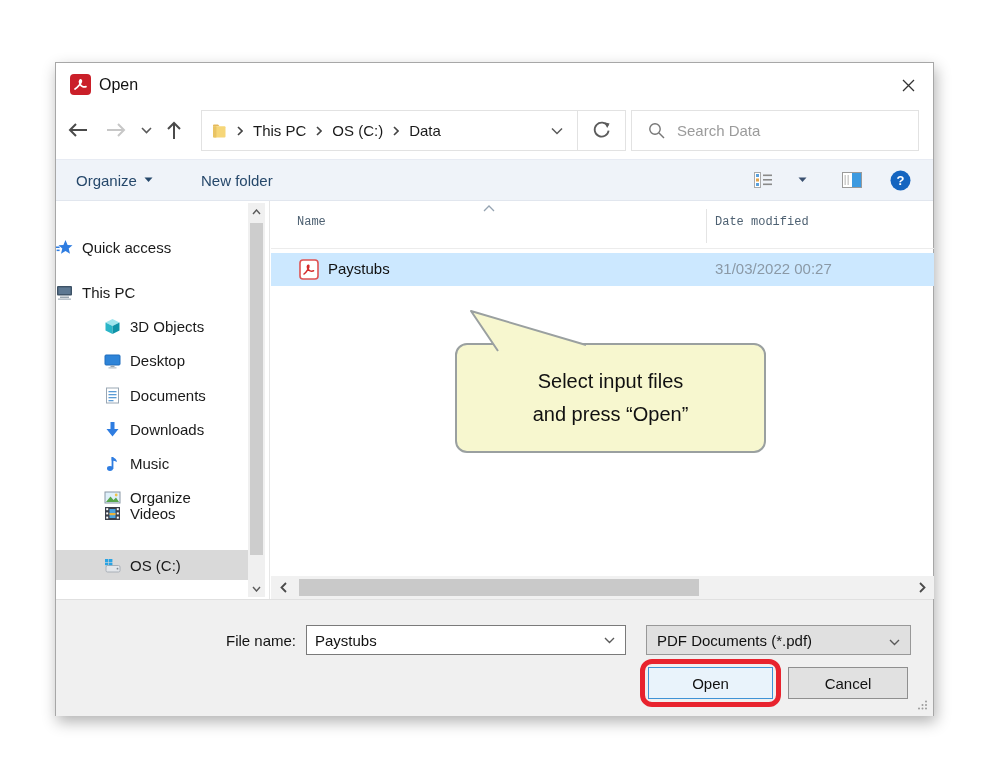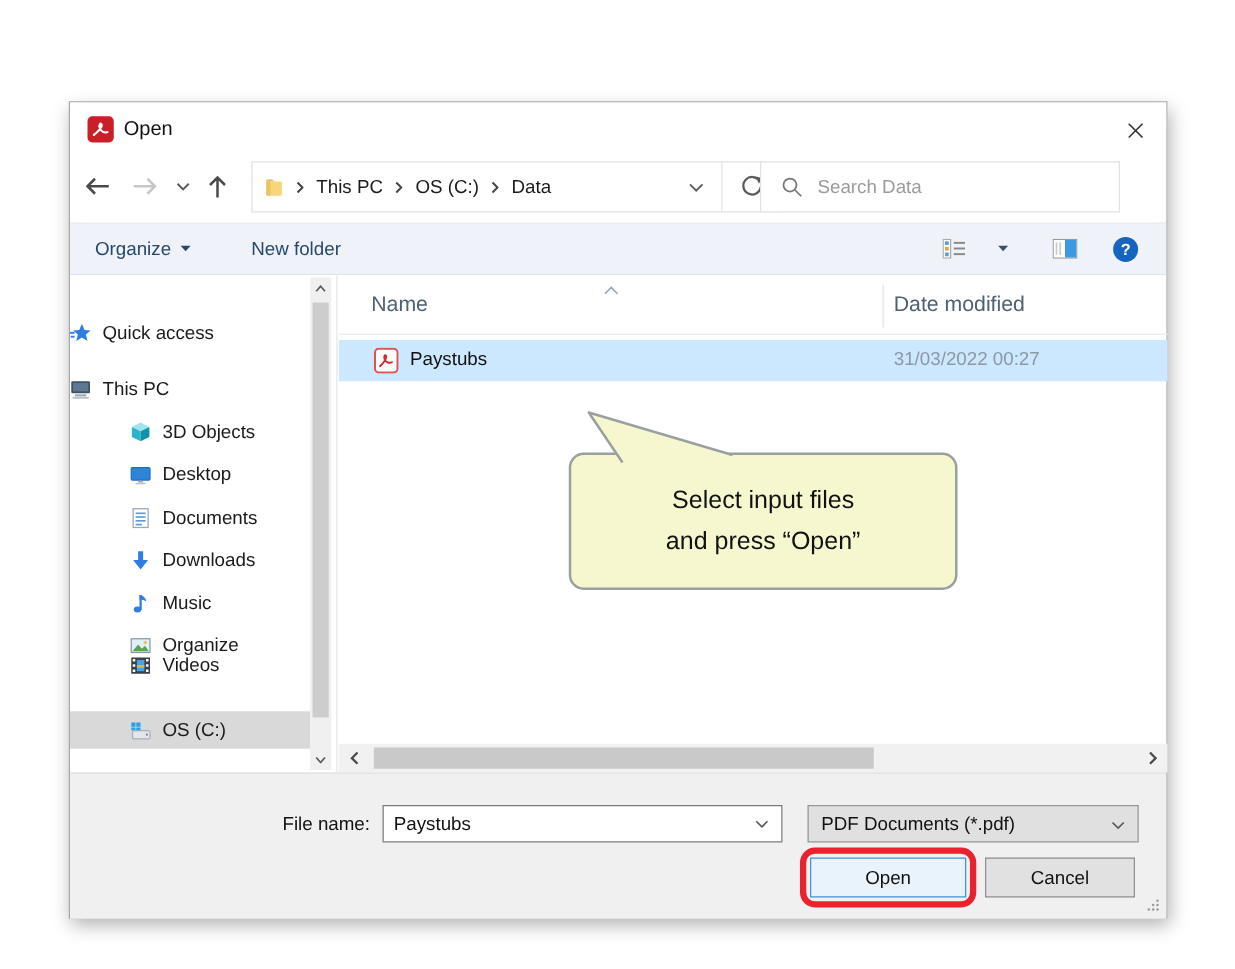--- a/index.html
+++ b/index.html
@@ -12,7 +12,6 @@
     position:absolute; left:55px; top:62px; width:879px; height:654px;
     background:#ffffff; border:1px solid #a7a7a7;
     box-shadow:2px 6px 14px rgba(0,0,0,.30);
-    margin-top:19px;
   }
 
   

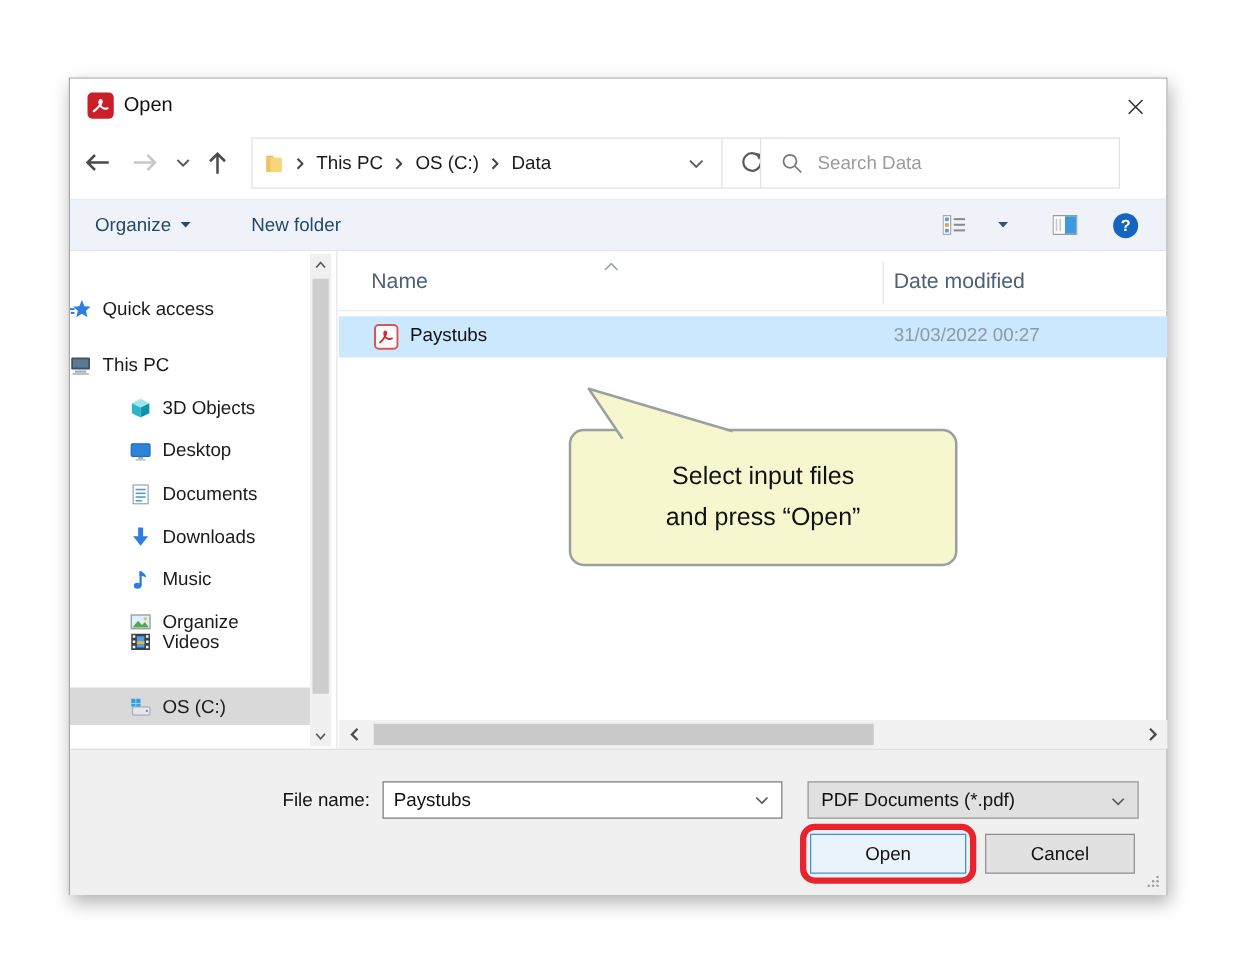--- a/index.html
+++ b/index.html
@@ -35,7 +35,7 @@
   .addr-drop { padding:0 14px; display:flex; align-items:center; height:100%; }
   .refresh-cell { width:48px; height:100%; border-left:1px solid #e2e2e2; display:flex; align-items:center; justify-content:center; }
   .searchbox {
-    position:absolute; left:552px; top:3px; width:288px; height:41px;
+    position:absolute; left:575px; top:3px; width:288px; height:41px;
     border:1px solid #e2e2e2; background:#fff; display:flex; align-items:center;
   }
   .searchbox input {

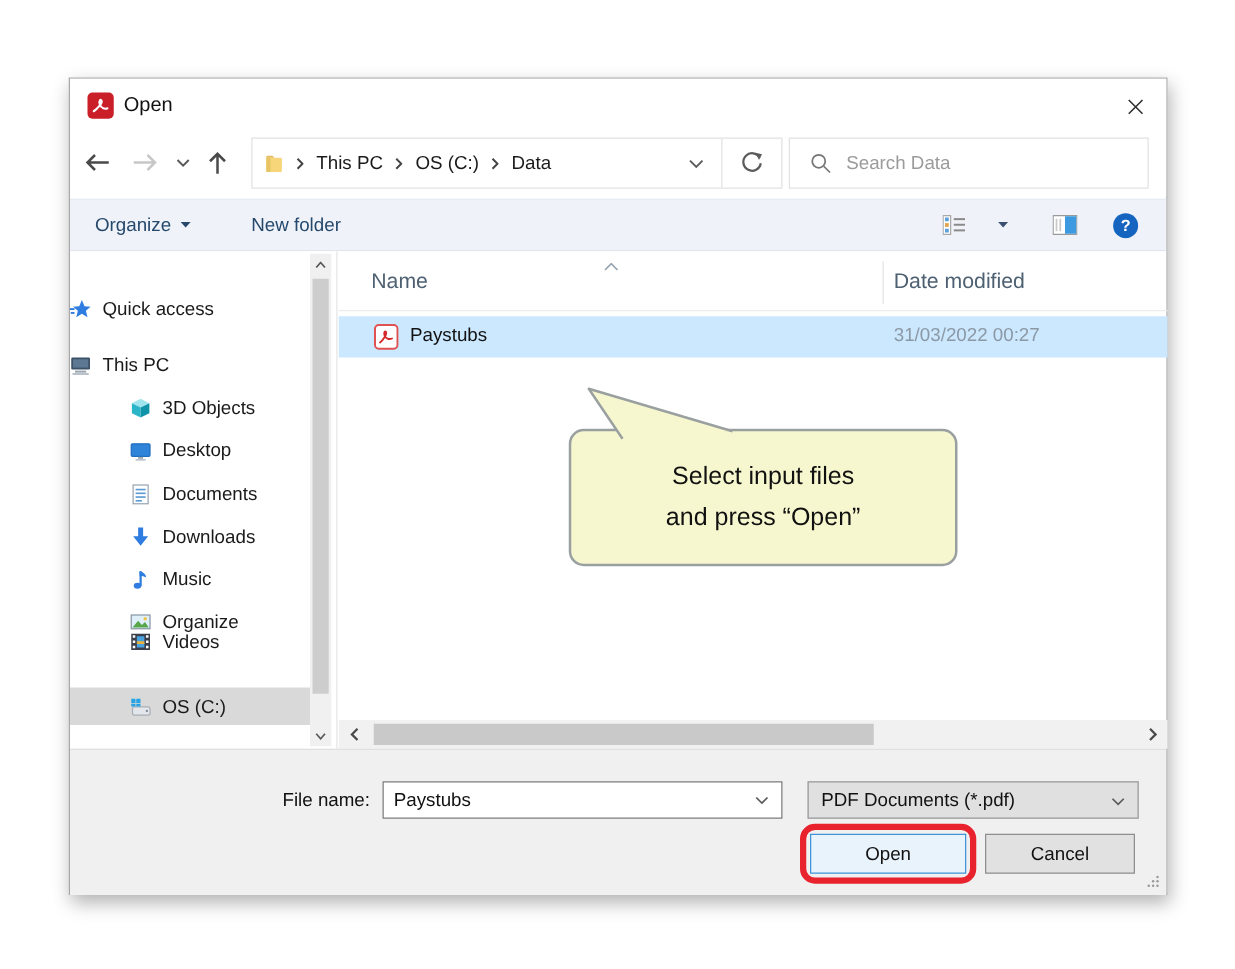--- a/index.html
+++ b/index.html
@@ -76,7 +76,7 @@
 
   
   .filelist { position:absolute; left:215px; top:0; width:663px; height:398px; }
-  .fl-header { position:absolute; left:0; top:0; width:100%; height:48px; border-bottom:1px solid #ececec; font-size:17px; color:#4e6172; }
+  .fl-header { position:absolute; left:0; top:0; width:100%; height:48px; border-bottom:1px solid #ececec; font-size:12px; color:#4e6172;font-family:Liberation Mono, monospace; }
   .fl-header .h-name { position:absolute; left:26px; top:14px; }
   .fl-header .h-date { position:absolute; left:444px; top:14px; }
   .fl-header .h-div  { position:absolute; left:435px; top:8px; width:1px; height:34px; background:#e4e4e4; }

